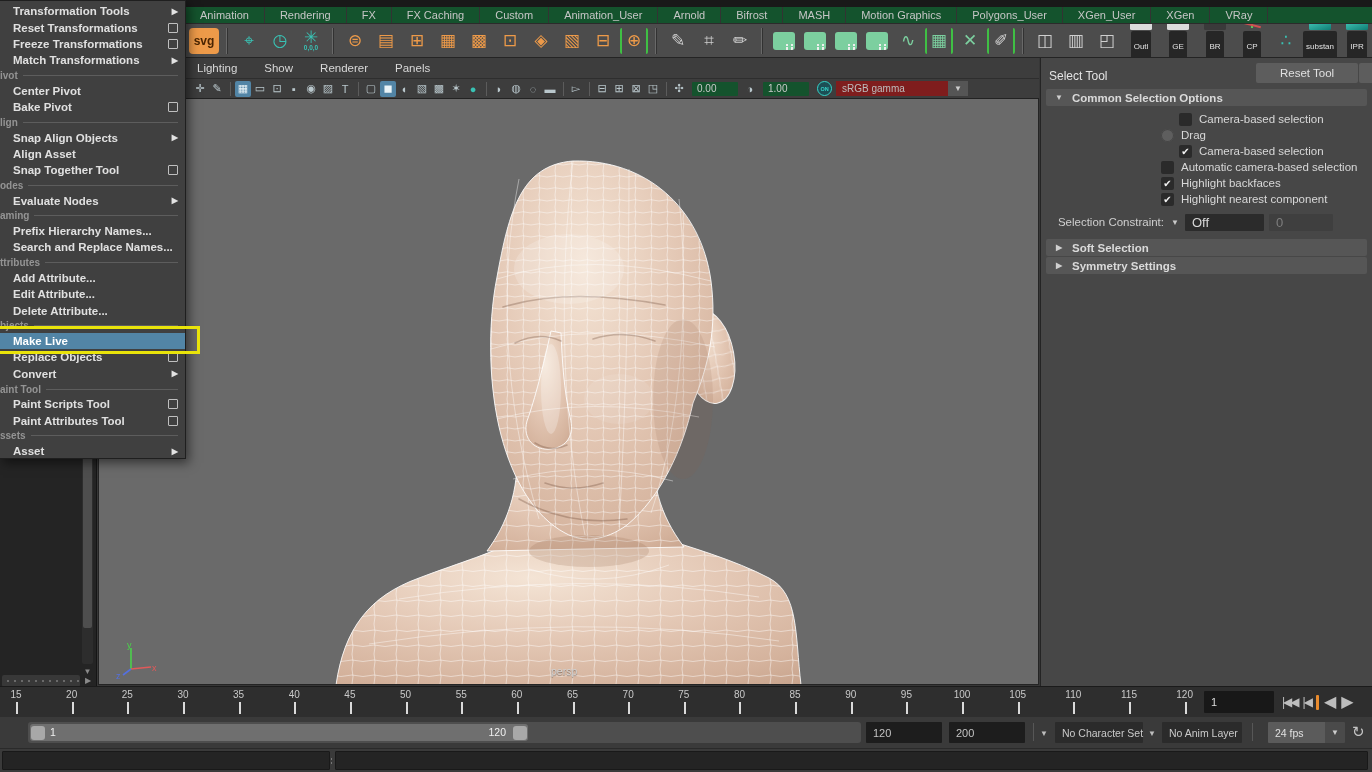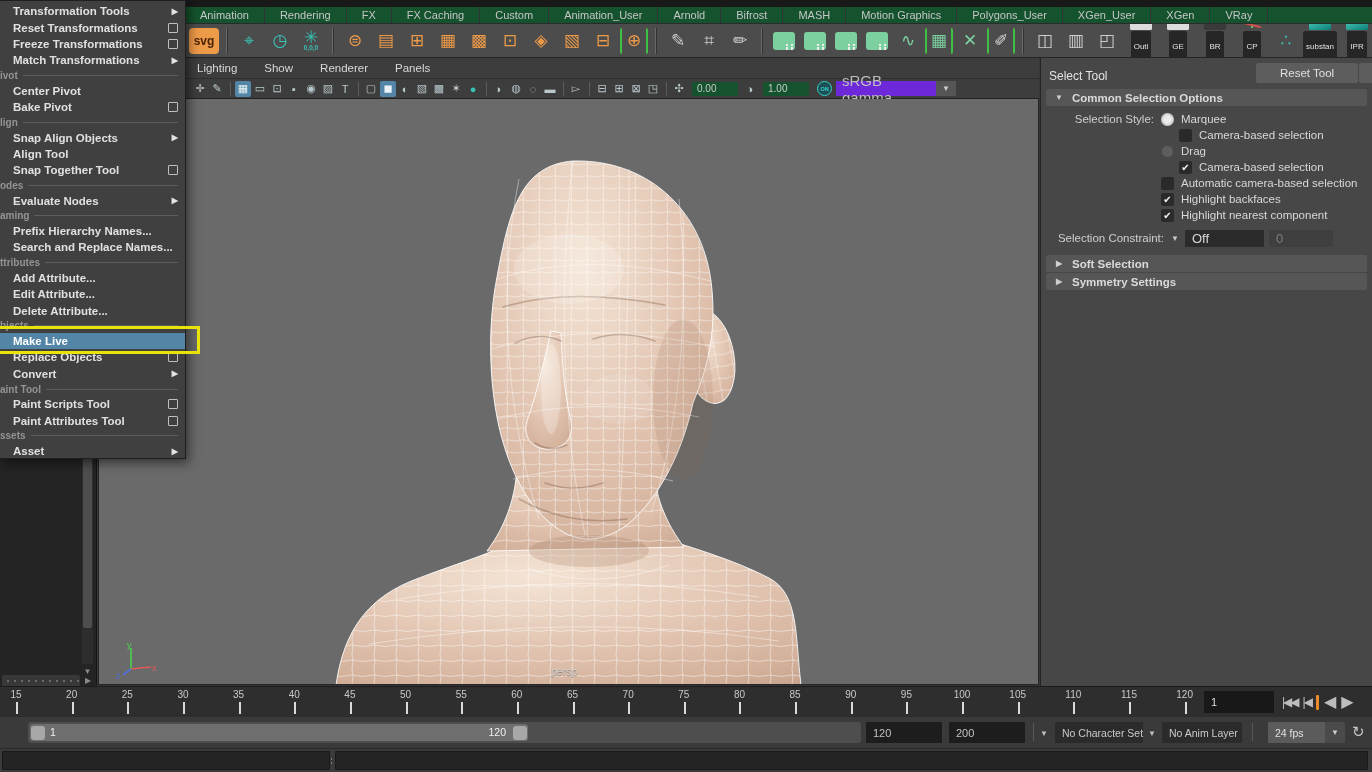--- a/index.html
+++ b/index.html
@@ -50,7 +50,7 @@
   .vpsep { width:1px; height:14px; background:#5c5c5c; margin:0 4px; flex:none; }
   .vp-field { width:46px; height:14px; background:#14532d; color:#c9c9c9; font-size:10px; display:flex; align-items:center; padding:0 5px; margin:0 4px; border-radius:1px; }
   .on-toggle { width:15px; height:15px; border-radius:50%; background:#1c4f55; color:#35d3c8; border:1.5px solid #35d3c8; font-size:5.5px; font-weight:bold; display:flex; align-items:center; justify-content:center; margin:0 4px; }
-  .gamma-dd { width:100px; height:15px; background:#6d28d9; color:#bdbdbd; font-size:15px; display:flex; align-items:center; padding:0 6px; }
+  .gamma-dd { width:112px; height:15px; background:#7f1d1d; color:#bdbdbd; font-size:10px; display:flex; align-items:center; padding:0 6px; }
   .dd-btn { width:20px; height:15px; background:#555; color:#ccc; font-size:8px; display:flex; align-items:center; justify-content:center; margin-right:6px; }
   .vp-canvas { position:relative; height:586px; background:var(--viewport-bg); border:1px solid #242424; border-top:none; overflow:hidden; }
   .persp-label { position:absolute; left:452px; top:566px; font-size:10.5px; color:#d2d2d2; text-shadow:0 1px 1px rgba(0,0,0,.4); }

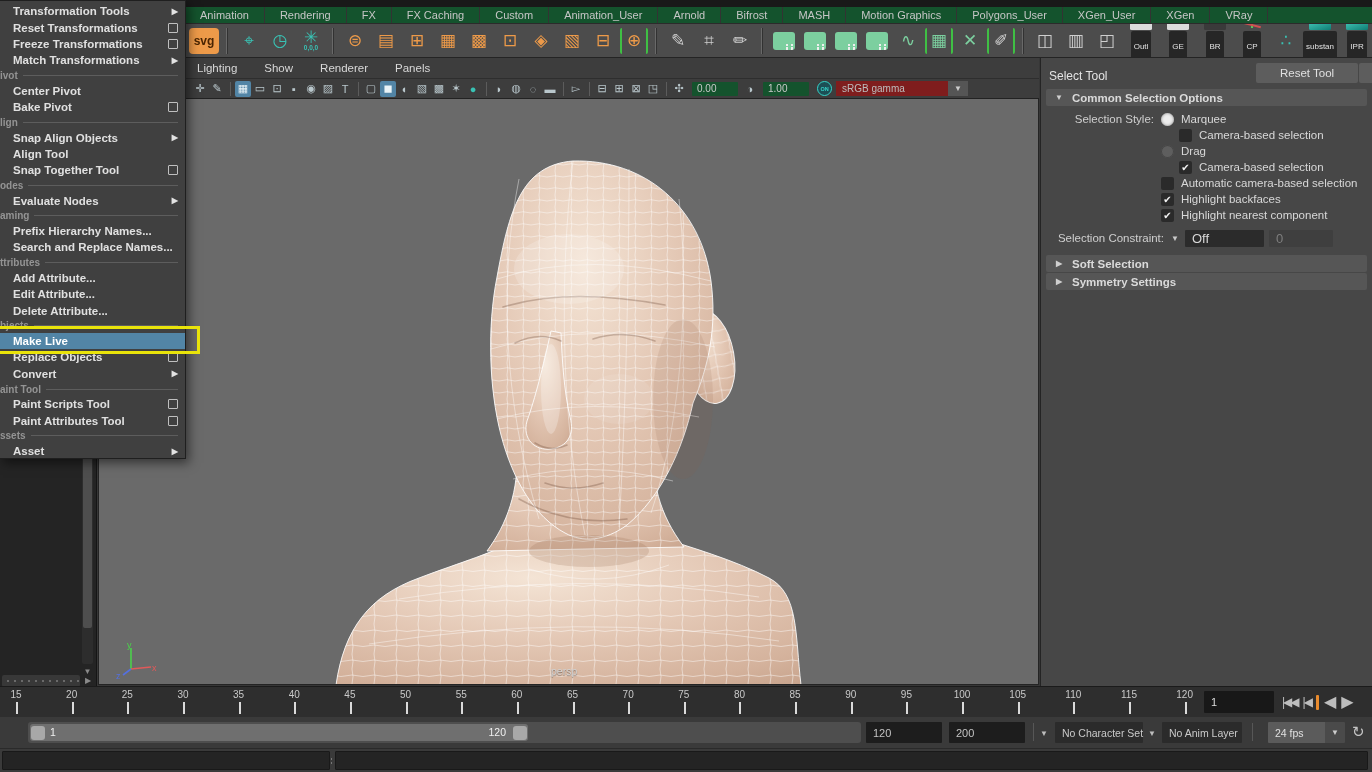--- a/index.html
+++ b/index.html
@@ -396,11 +396,6 @@
       <span>Common Selection Options</span>
     </div>
     <div class="opt-area" id="opt-rows">
-        <div class="opt-row">
-          <div class="lead">Selection Style:</div>
-          <div class="radio sel"></div>
-          <span>Marquee</span>
-        </div>
         <div class="opt-row">
           <div class="lead w138"></div>
           <div class="cb"></div>

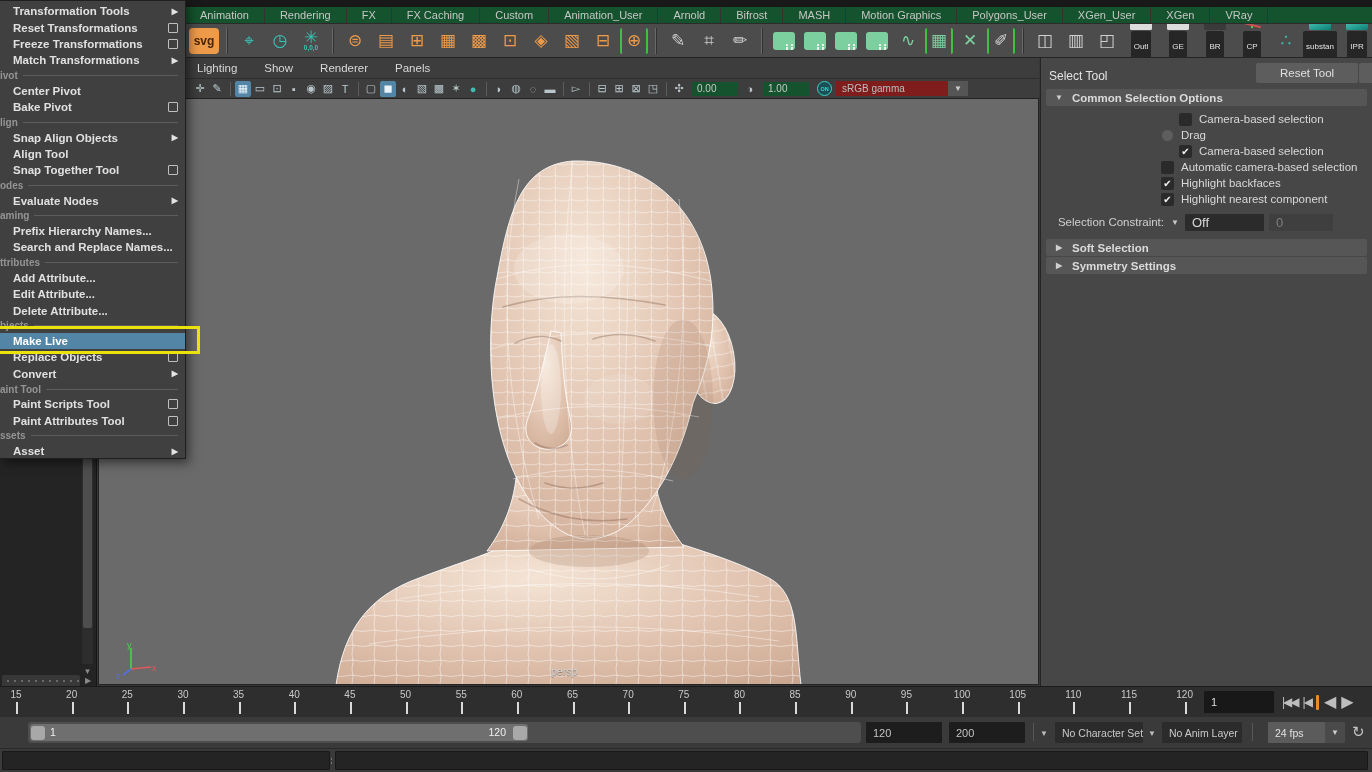--- a/index.html
+++ b/index.html
@@ -565,7 +565,7 @@
         <div class="marrow">▶</div>
       </div>
       <div class="menu-item">
-        <span>Align Tool</span>
+        <span>Align Asset</span>
       </div>
       <div class="menu-item">
         <span>Snap Together Tool</span>

